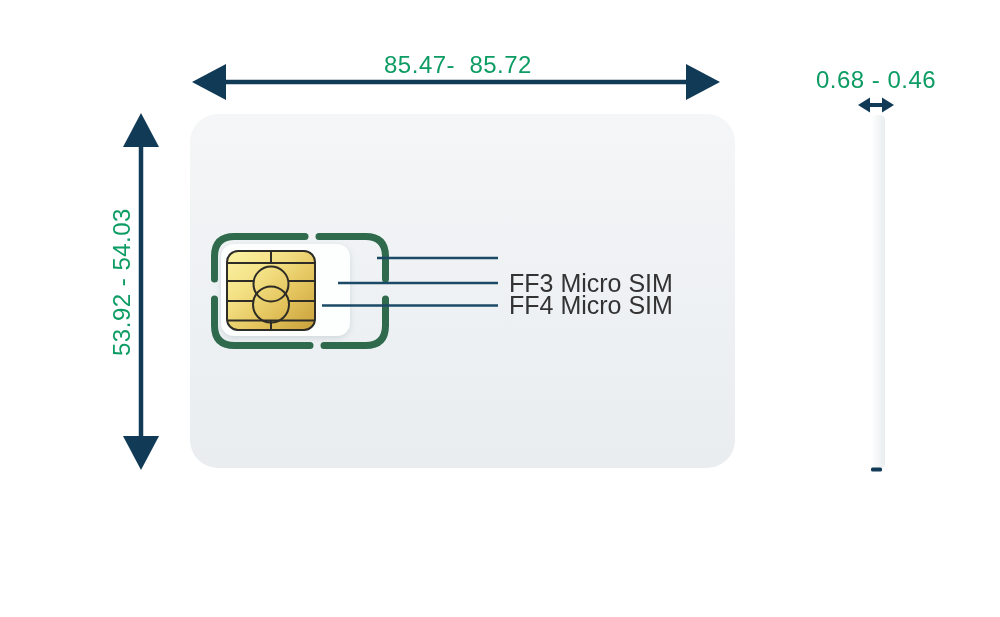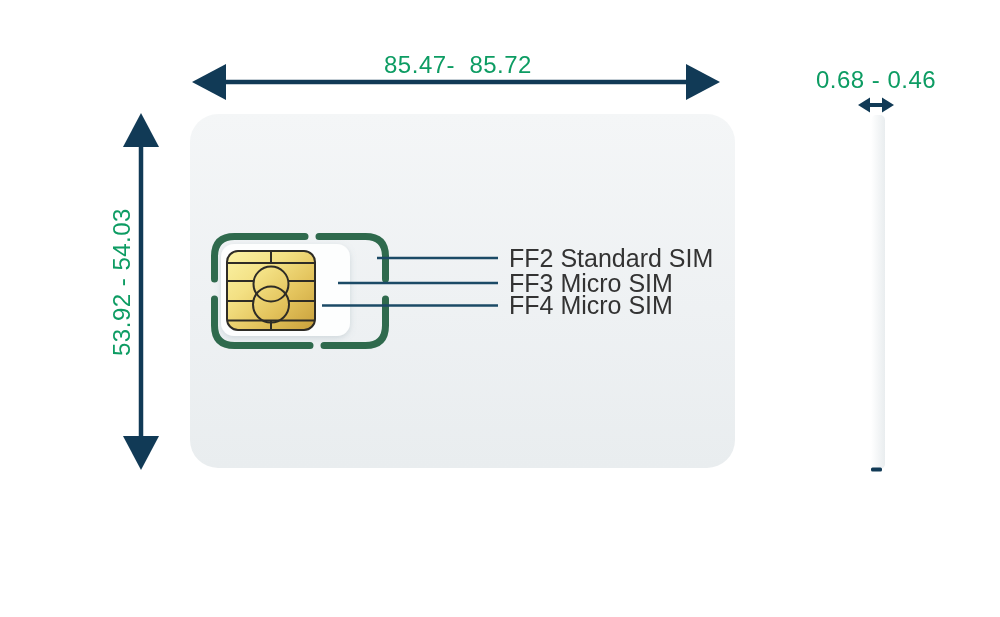--- a/index.html
+++ b/index.html
@@ -123,7 +123,6 @@
   <div class="dim-text dim-height">53.92 - 54.03</div>
   <div class="dim-text dim-thickness">0.68 - 0.46</div>
 
-  <div class="ff-label ff2">FF2 Standard SIM</div>
   <div class="ff-label ff3">FF3 Micro SIM</div>
   <div class="ff-label ff4">FF4 Micro SIM</div>
 

